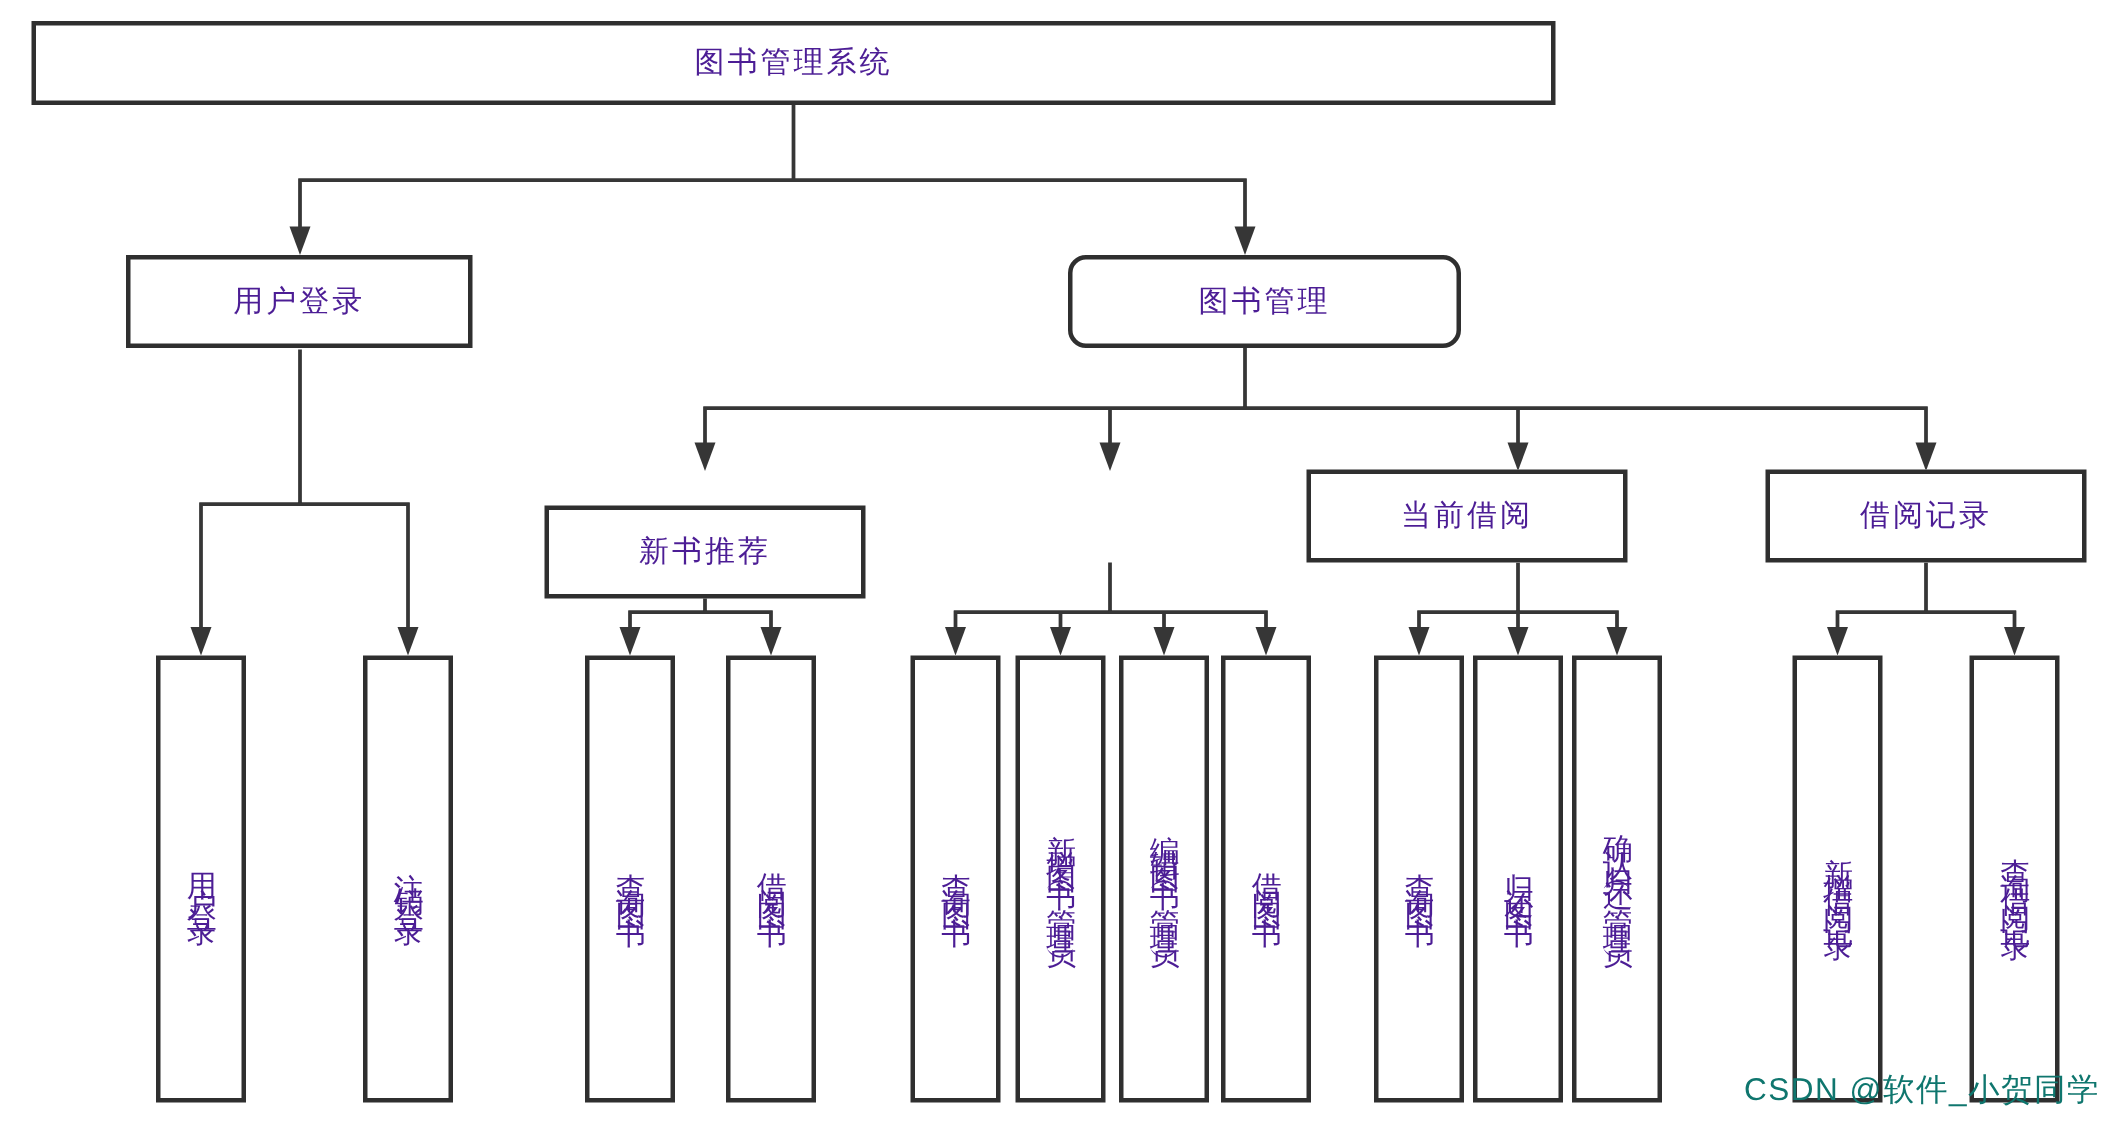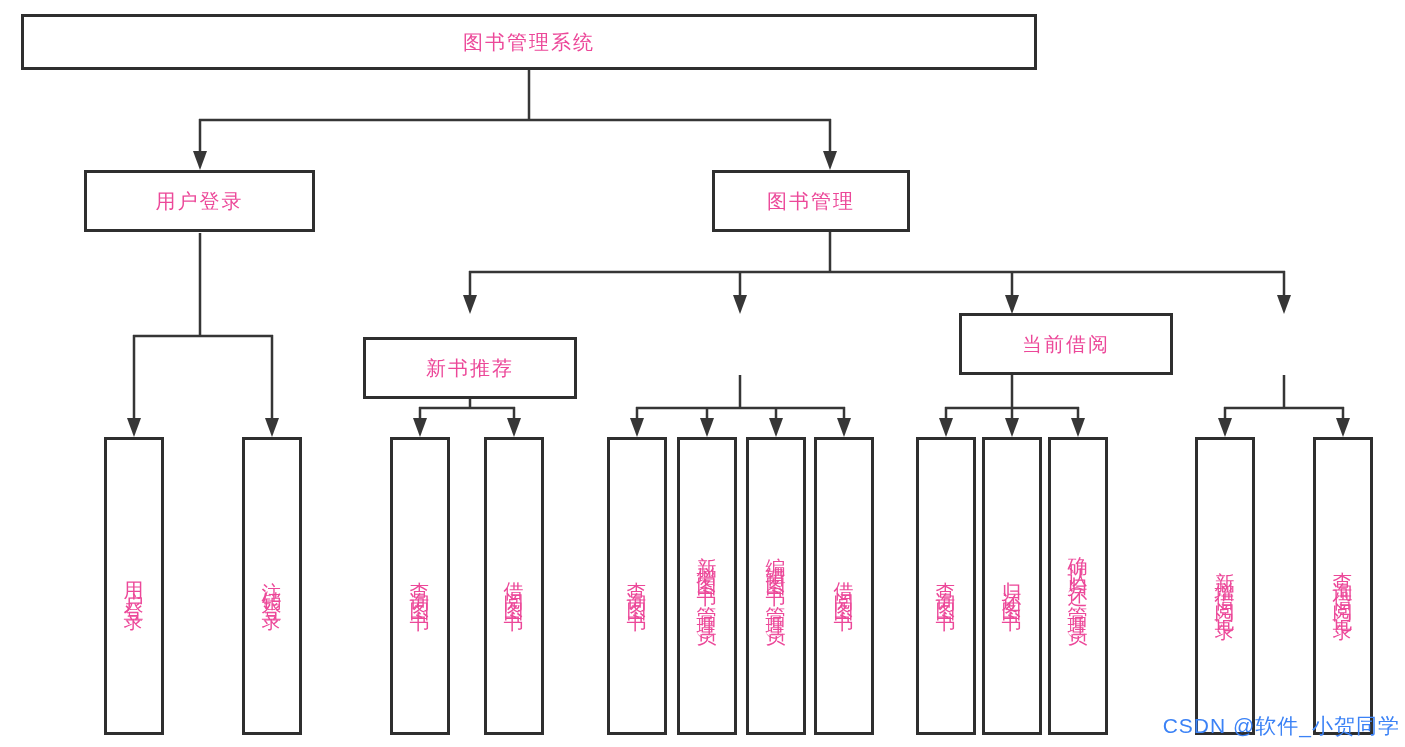--- a/index.html
+++ b/index.html
@@ -26,7 +26,7 @@
     display: flex;
     align-items: center;
     justify-content: center;
-    color: #ec4899;
+    color: #4c1d95;
   }
   .hnode span {
     font-size: 20px;

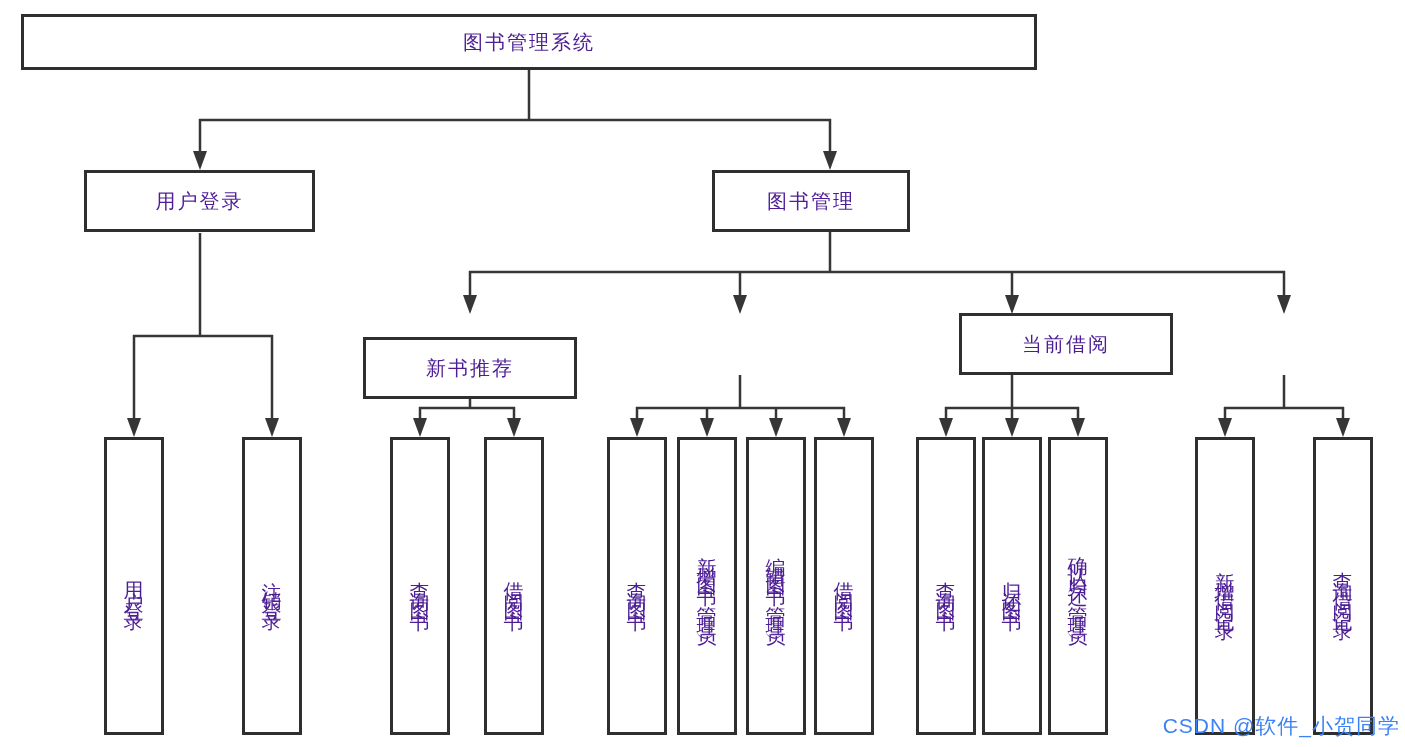--- a/index.html
+++ b/index.html
@@ -45,7 +45,7 @@
   .n-root  { left: 21px;  top: 14px;  width: 1016px; height: 56px; }
   
   .n-login { left: 84px;  top: 170px; width: 231px;  height: 62px; }
-  .n-mgmt  { left: 712px; top: 170px; width: 198px;  height: 62px; }
+  .n-mgmt  { left: 712px; top: 170px; width: 262px;  height: 62px; border-radius: 12px; }
   
   .n-l3 { top: 313px; height: 62px; width: 214px; }
   .n-new  { left: 363px; margin-top: 24px; }

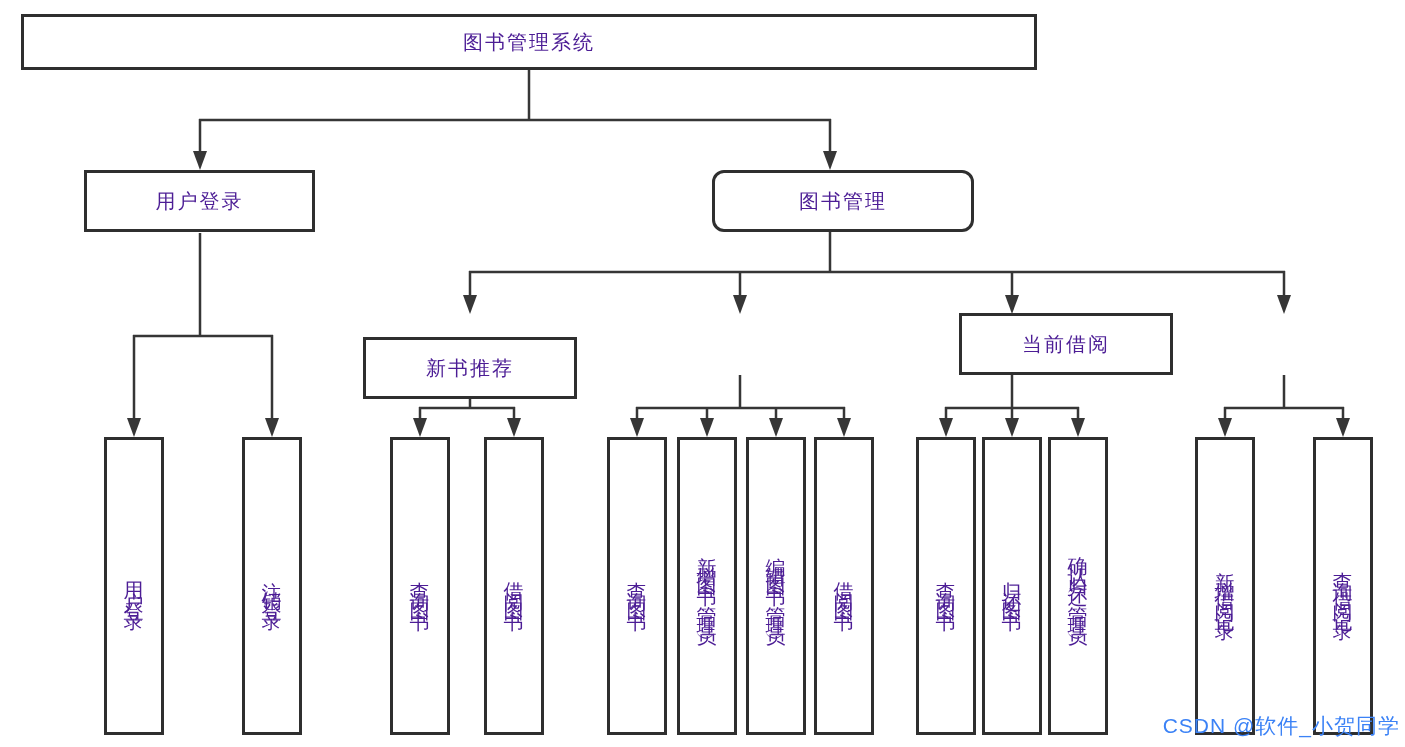--- a/index.html
+++ b/index.html
@@ -50,7 +50,7 @@
   .n-l3 { top: 313px; height: 62px; width: 214px; }
   .n-new  { left: 363px; margin-top: 24px; }
   .n-bor  { left: 633px; }
-  .n-cur  { left: 959px; justify-content: center; }
+  .n-cur  { left: 871px; justify-content: center; }
   .n-rec  { left: 1177px; }
   
   .n-leaf { top: 437px; height: 298px; width: 60px; }

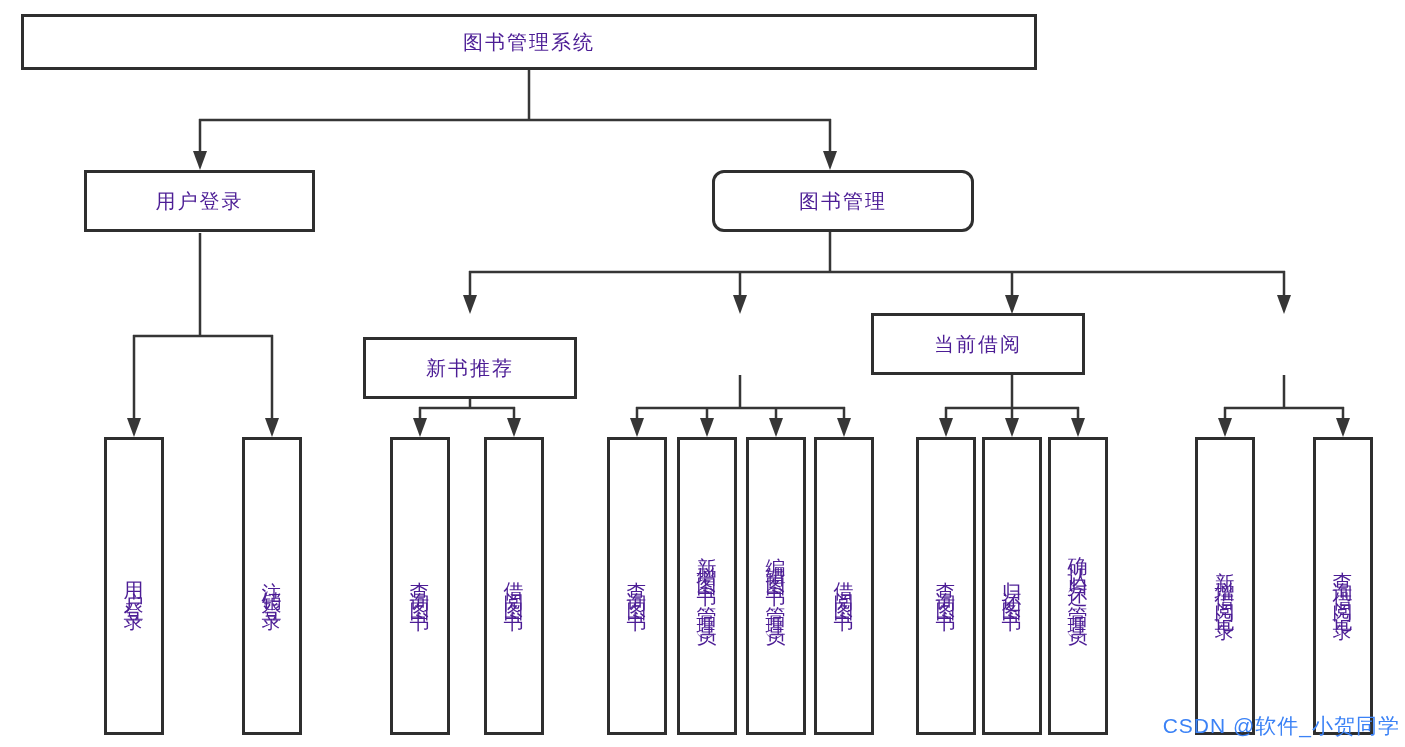--- a/index.html
+++ b/index.html
@@ -144,6 +144,9 @@
   <div class="node hnode n-l3 n-cur">
     <span>当前借阅</span>
   </div>
+  <div class="node hnode n-l3 n-rec">
+    <span>借阅记录</span>
+  </div>
 
   <div class="node vnode n-leaf lf-0">
     <span>用户登录</span>

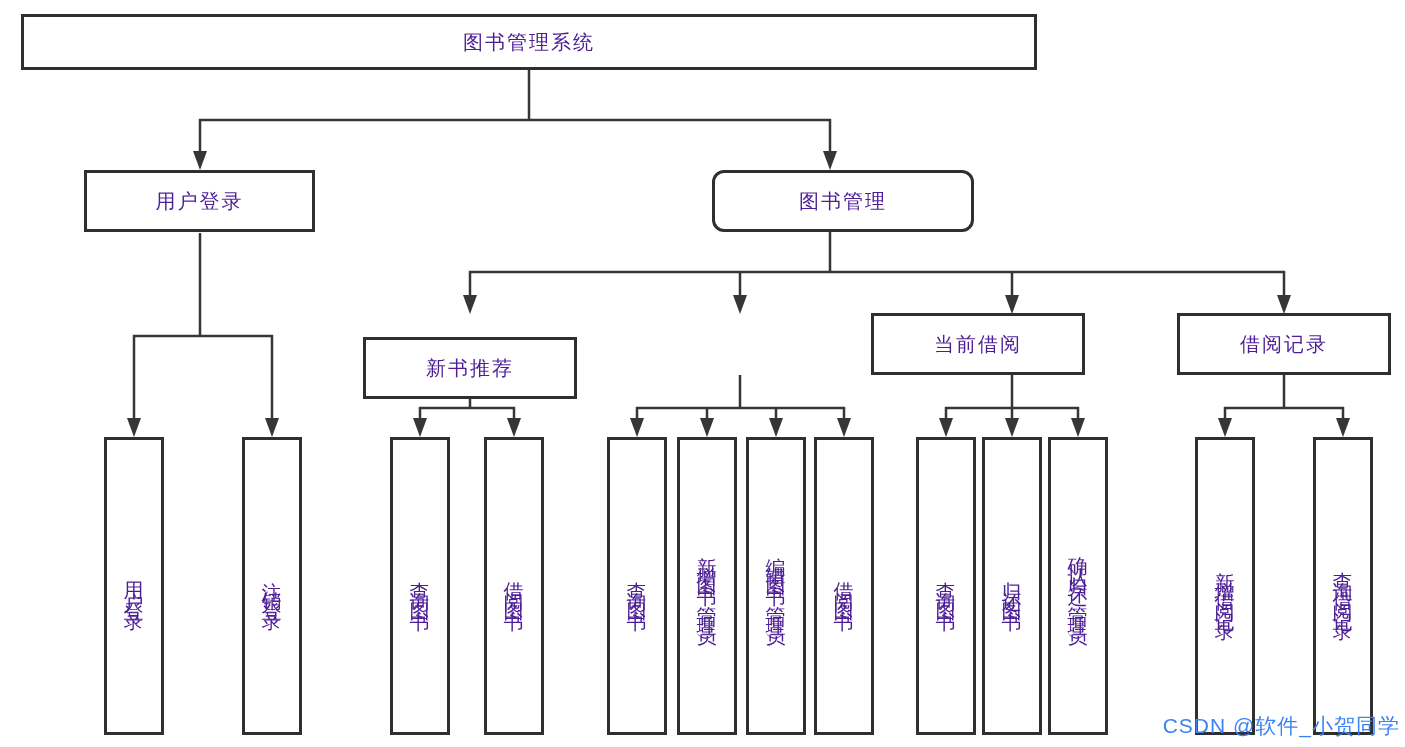--- a/index.html
+++ b/index.html
@@ -72,7 +72,7 @@
     right: 5px;
     top: 712px;
     font-size: 21px;
-    color: #3b82f6;
+    color: #0f766e;
     letter-spacing: 1px;
     white-space: nowrap;
     z-index: 5;

